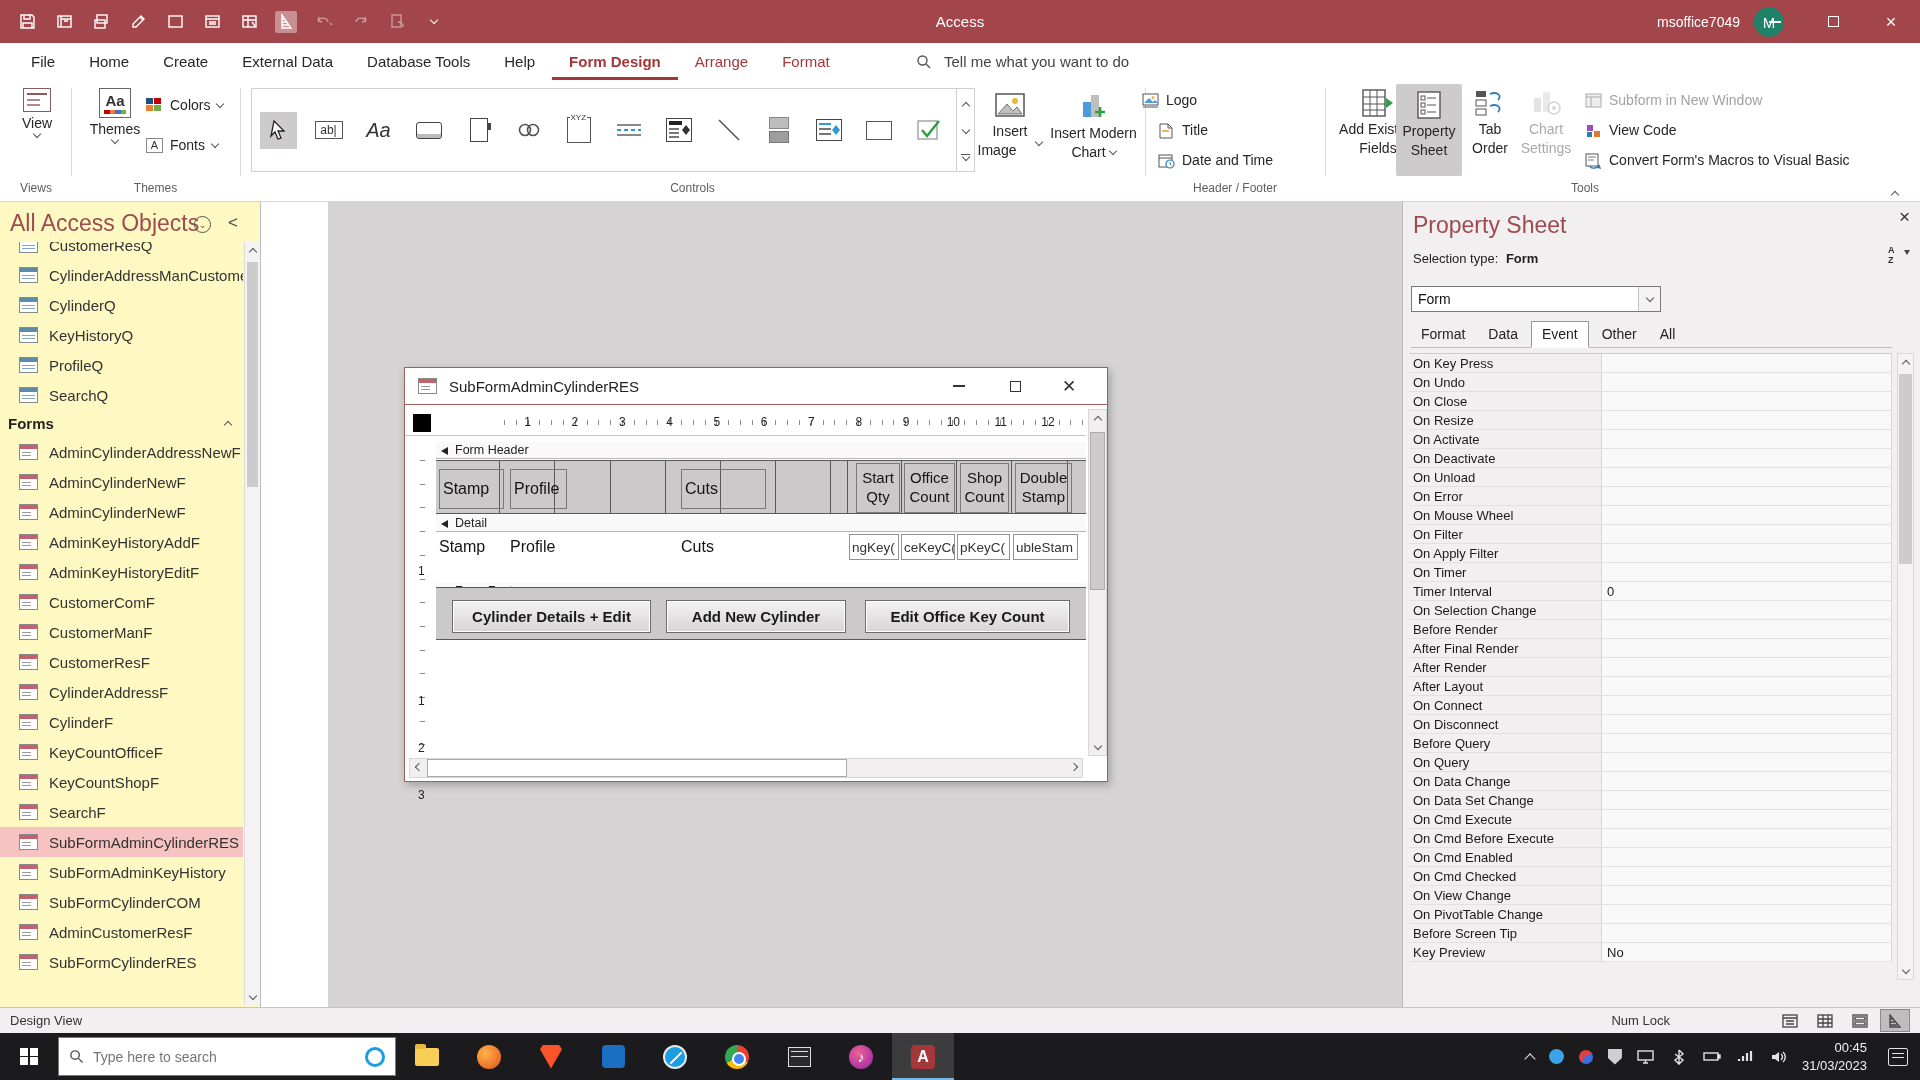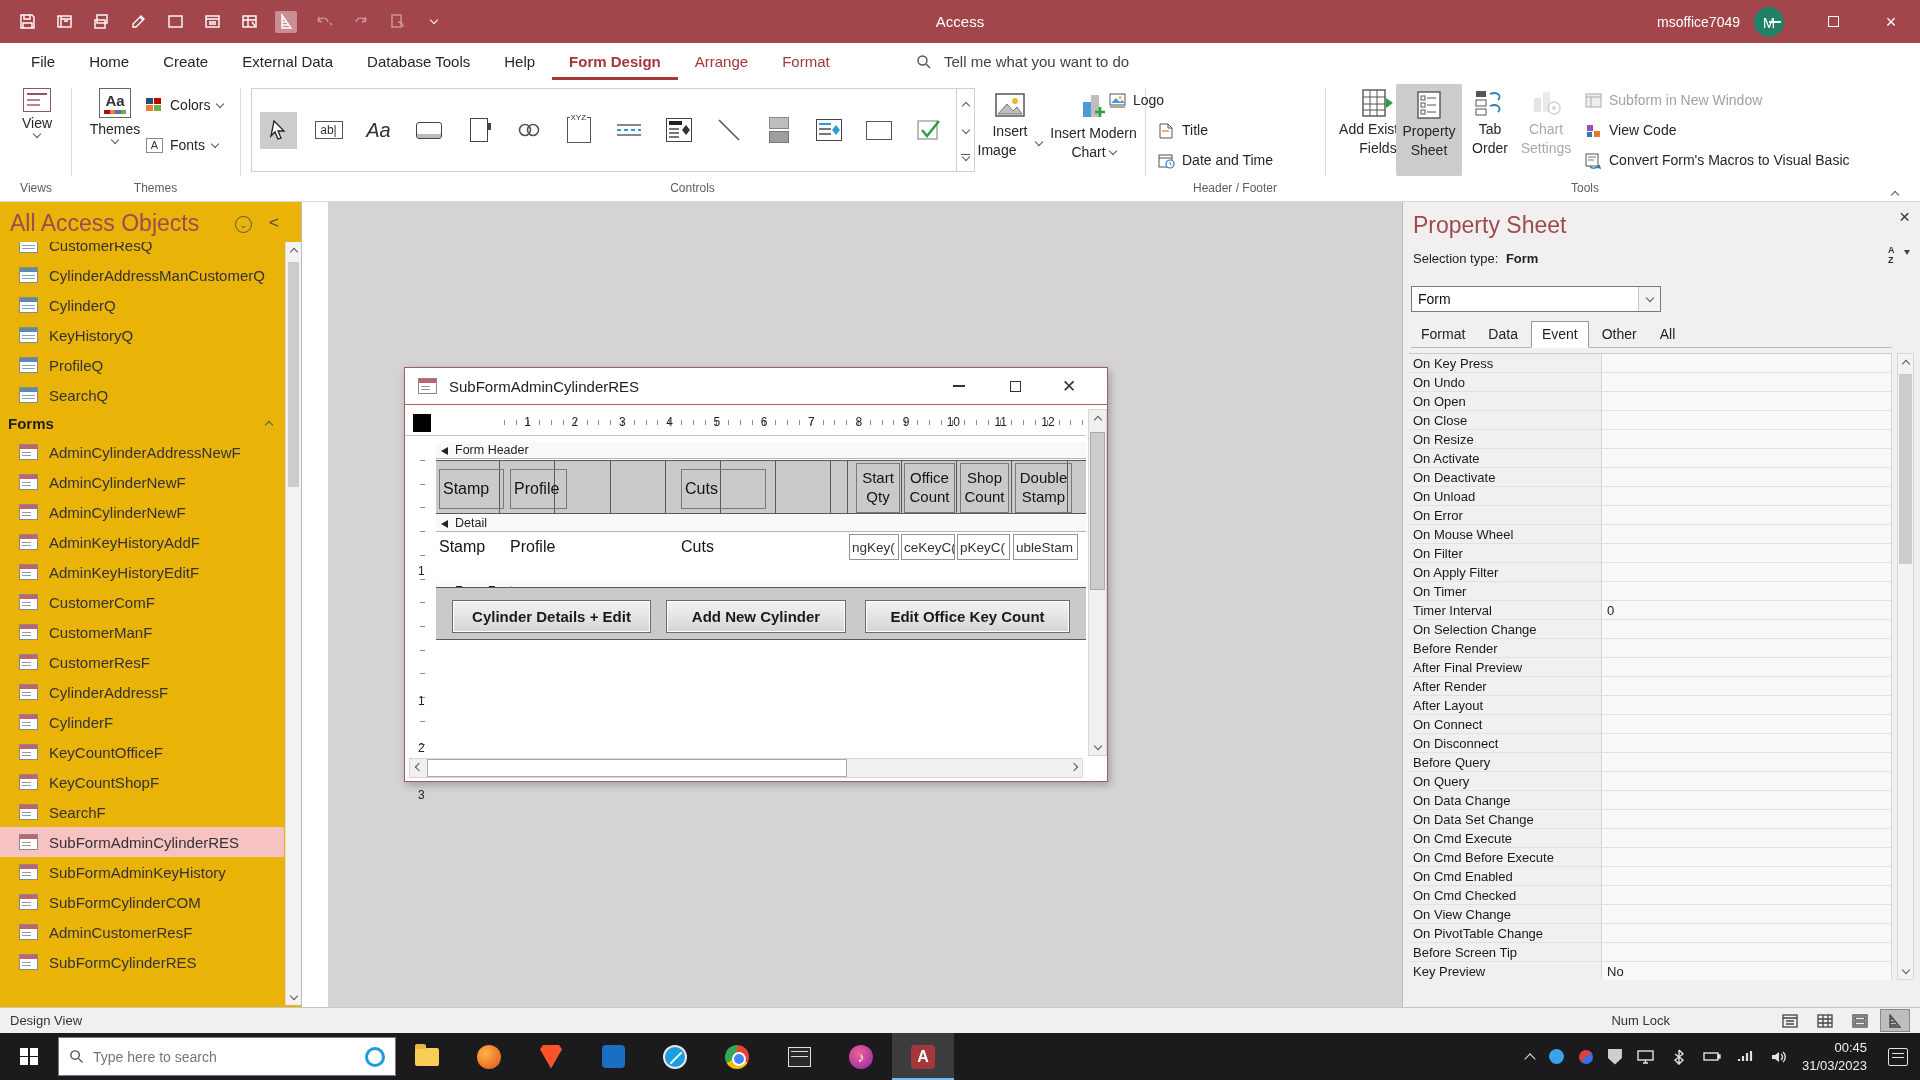--- a/index.html
+++ b/index.html
@@ -452,7 +452,7 @@
   <div class="gcap" style="left:240px;width:905px">Controls</div>
   <div class="gdiv" style="left:1145px"></div>
 
-  <div class="smallrow" style="left:1109px;top:12px">
+  <div class="smallrow" style="left:1142px;top:12px">
     <span class="icon16"><svg width="17" height="15" viewBox="0 0 17 15">
           <rect x="1" y="1" width="15" height="11" fill="#fff" stroke="#555"></rect>
           <circle cx="11" cy="4.5" r="1.5" fill="#E8B93E"></circle>

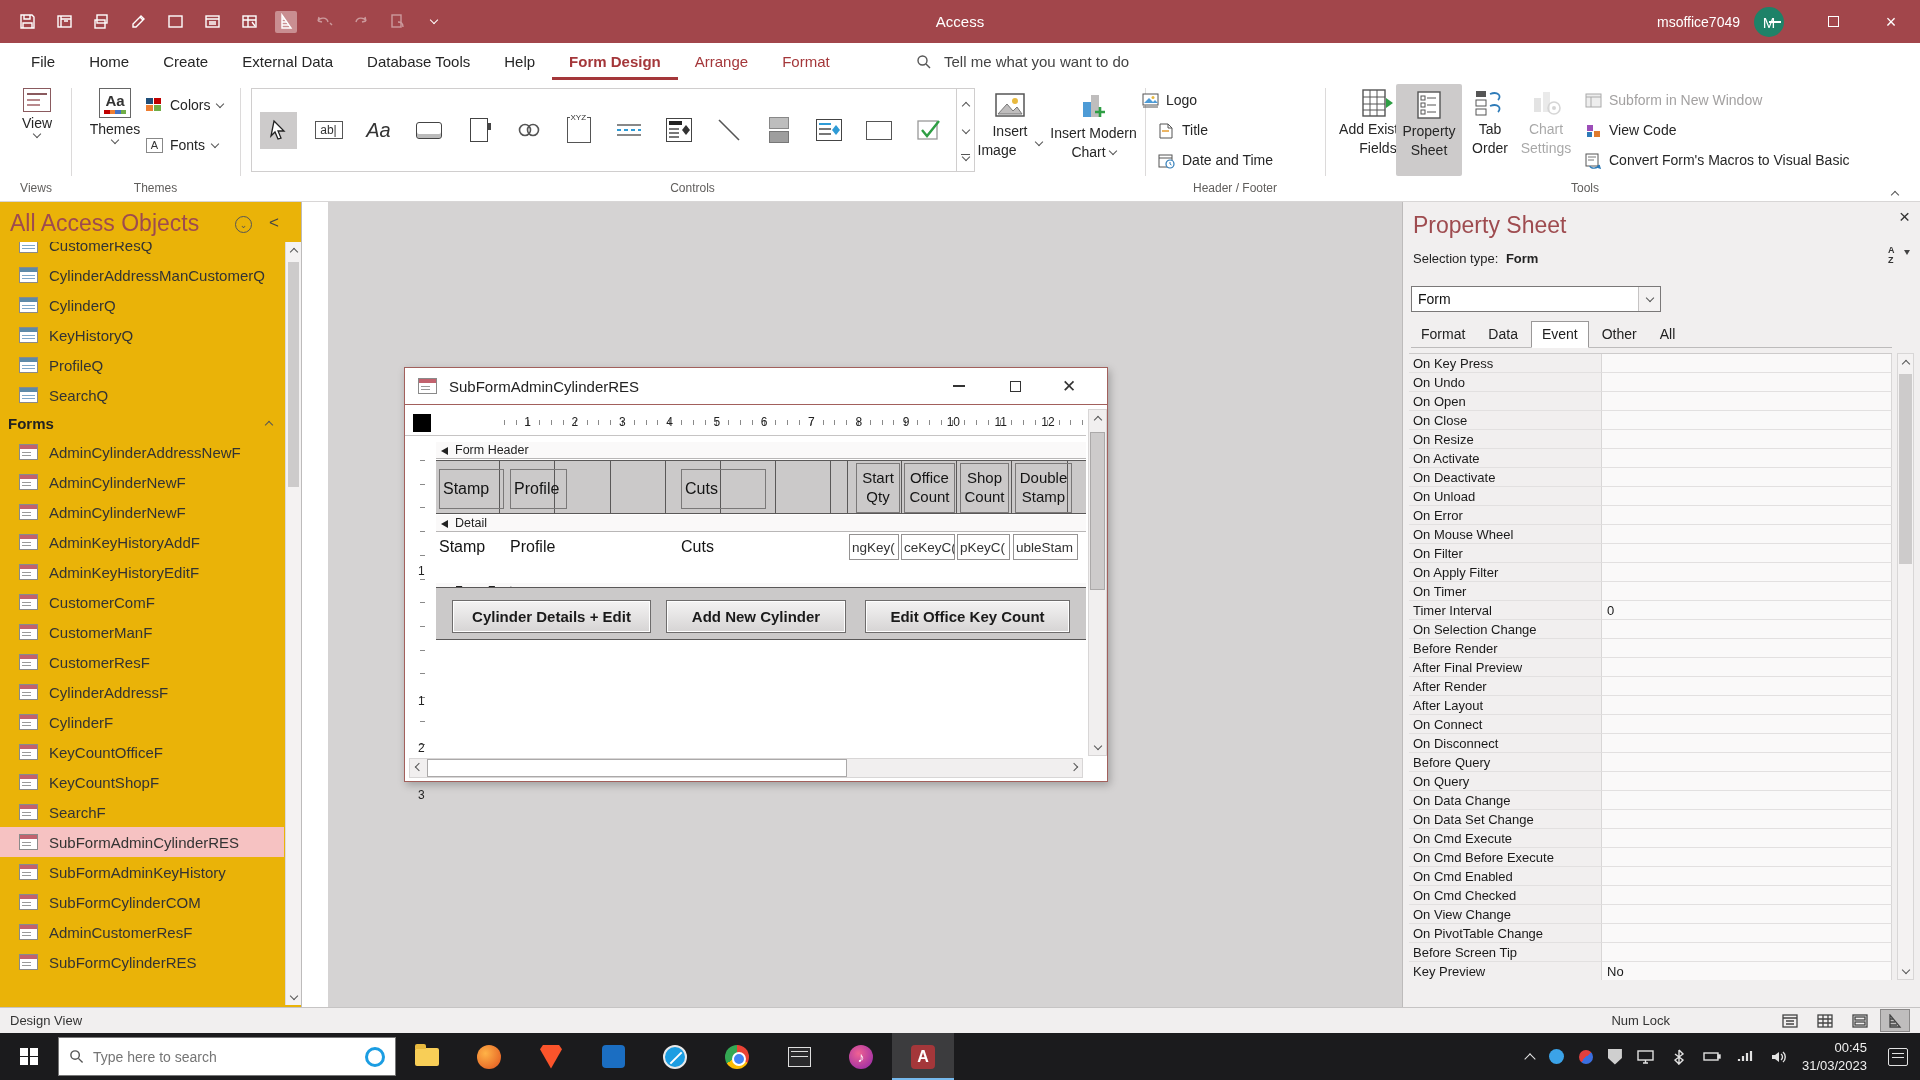--- a/index.html
+++ b/index.html
@@ -48,7 +48,7 @@
   .tbscroll{position:absolute;left:957px;top:8px;width:18px;height:84px;border:1px solid #D0CECE;border-left:none;display:flex;flex-direction:column;align-items:center;justify-content:space-around;background:#fff}
 
   
-  .navpane{position:absolute;top:202px;left:0;width:302px;bottom:73px;background:#eab308;border-right:1px solid #BDBBBB;overflow:hidden}
+  .navpane{position:absolute;top:202px;left:0;width:261px;bottom:73px;background:#fef9c3;border-right:1px solid #BDBBBB;overflow:hidden}
   .nav-title{position:absolute;top:8px;left:10px;font-size:23px;color:#9E4B4F;white-space:nowrap}
   .nav-hicon{position:absolute;top:14px;width:18px;height:18px;color:#444}
   .circ{width:17px;height:17px;border:1.3px solid #555;border-radius:50%;display:flex;align-items:center;justify-content:center;font-size:9px;color:#555}

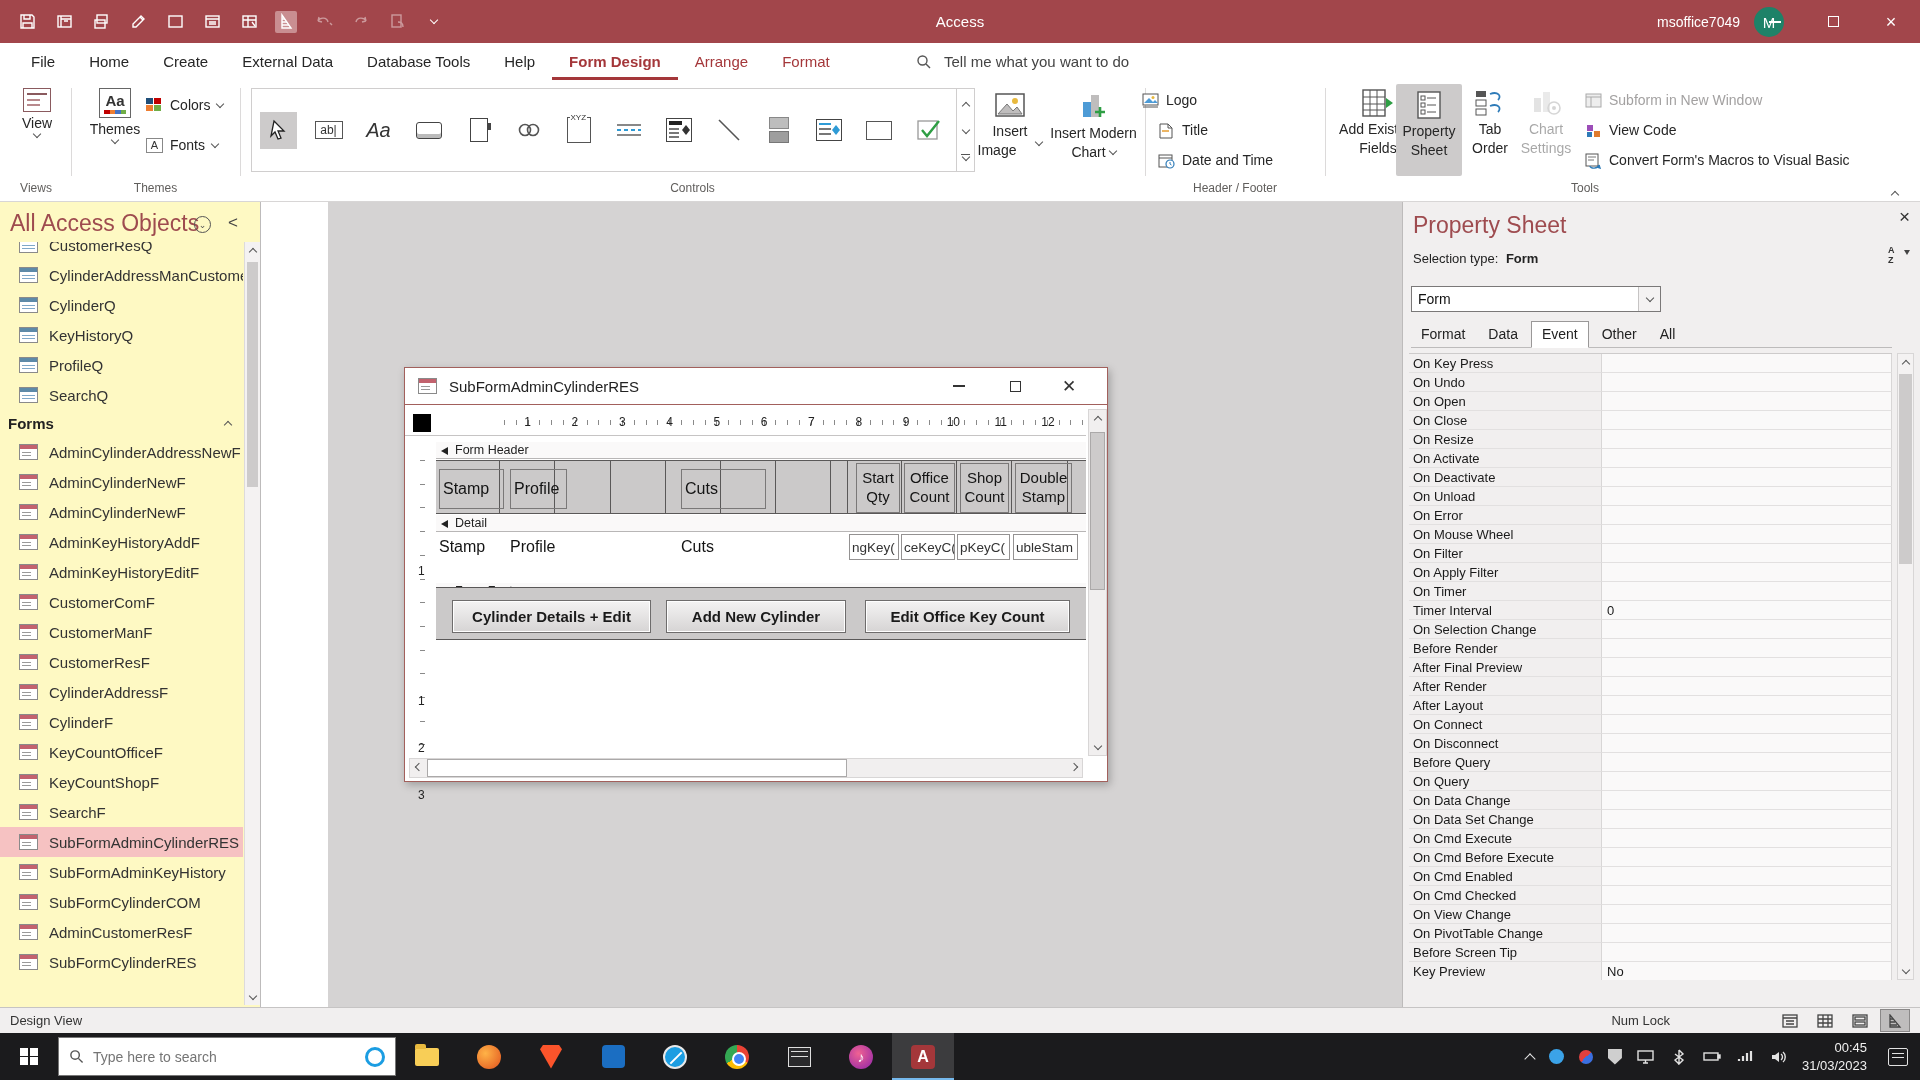--- a/index.html
+++ b/index.html
@@ -885,10 +885,6 @@
         <div class="pvalue"></div>
       </div>
 
-      <div class="prow">
-        <div class="plabel">On Open</div>
-        <div class="pvalue"></div>
-      </div>
 
       <div class="prow">
         <div class="plabel">On Close</div>

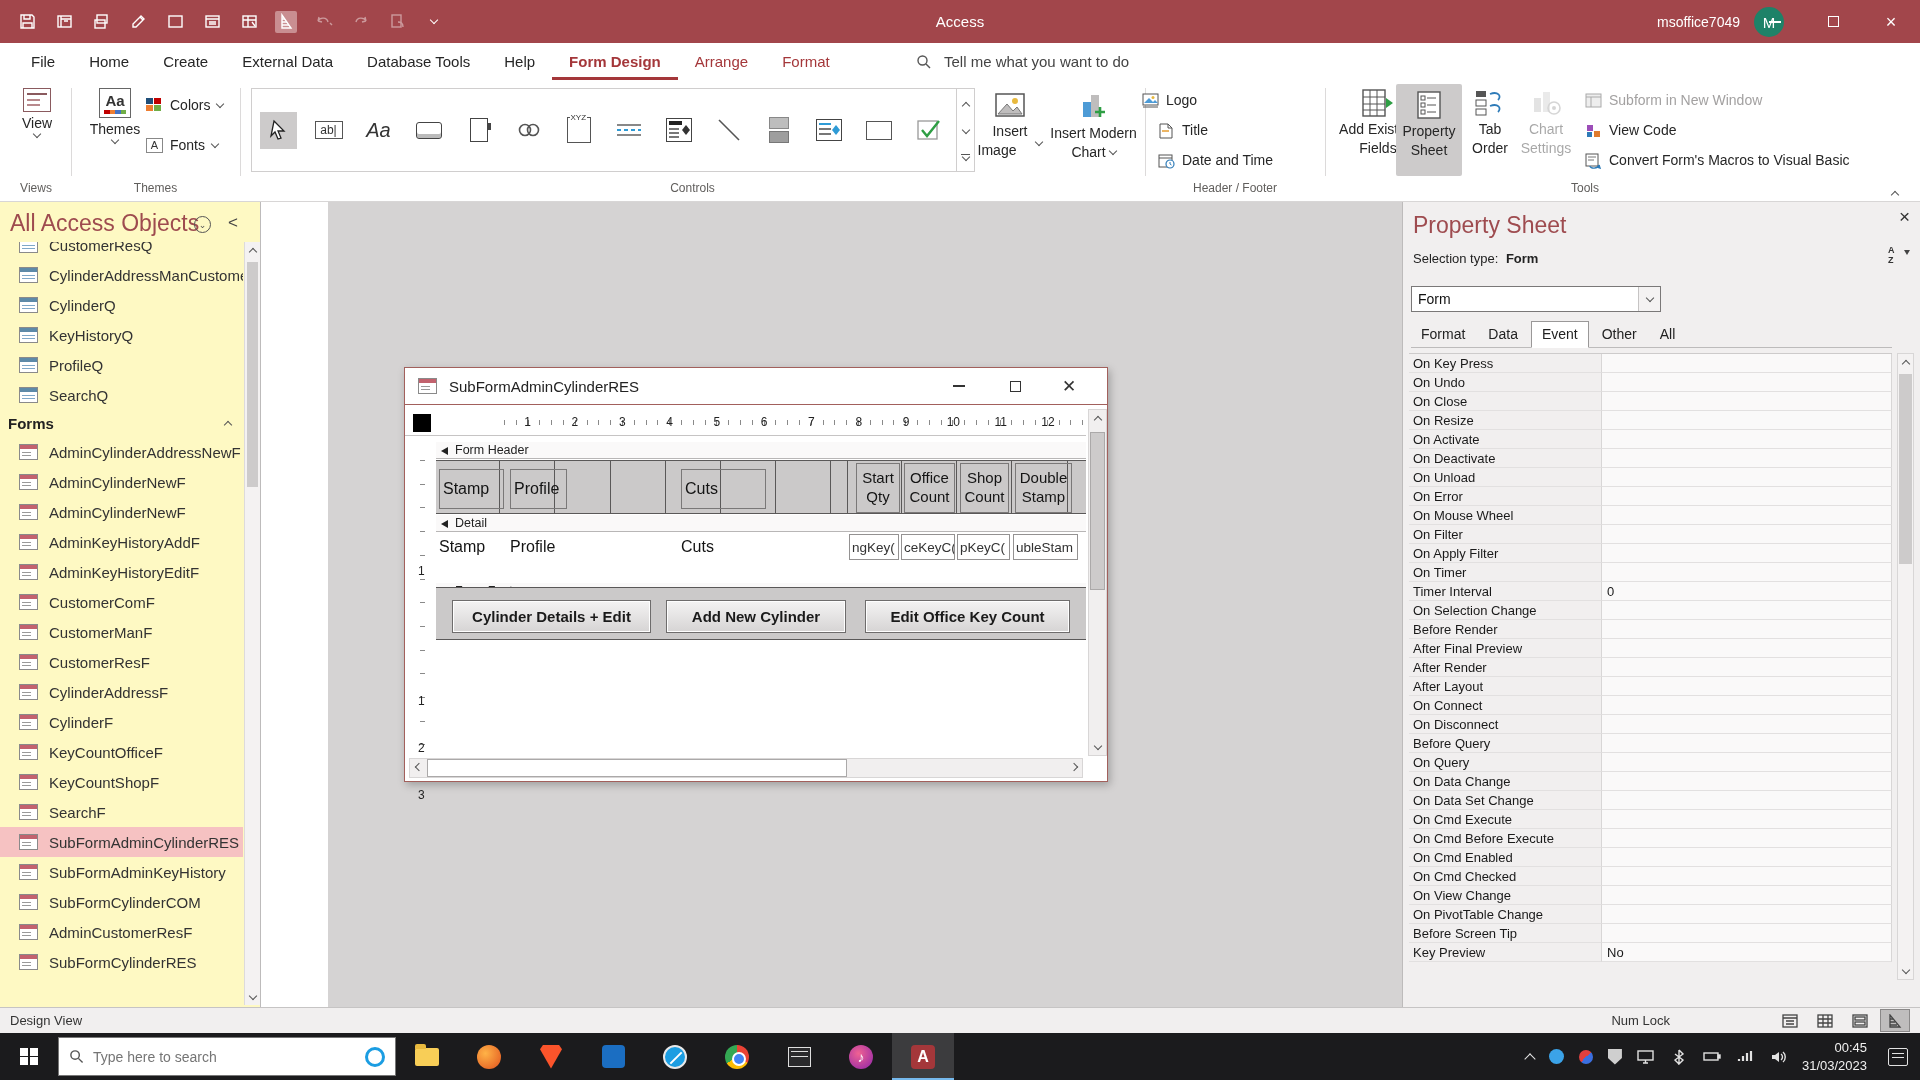--- a/index.html
+++ b/index.html
@@ -952,7 +952,7 @@
       </div>
 
       <div class="prow">
-        <div class="plabel">After Final Preview</div>
+        <div class="plabel">After Final Render</div>
         <div class="pvalue"></div>
       </div>
 

